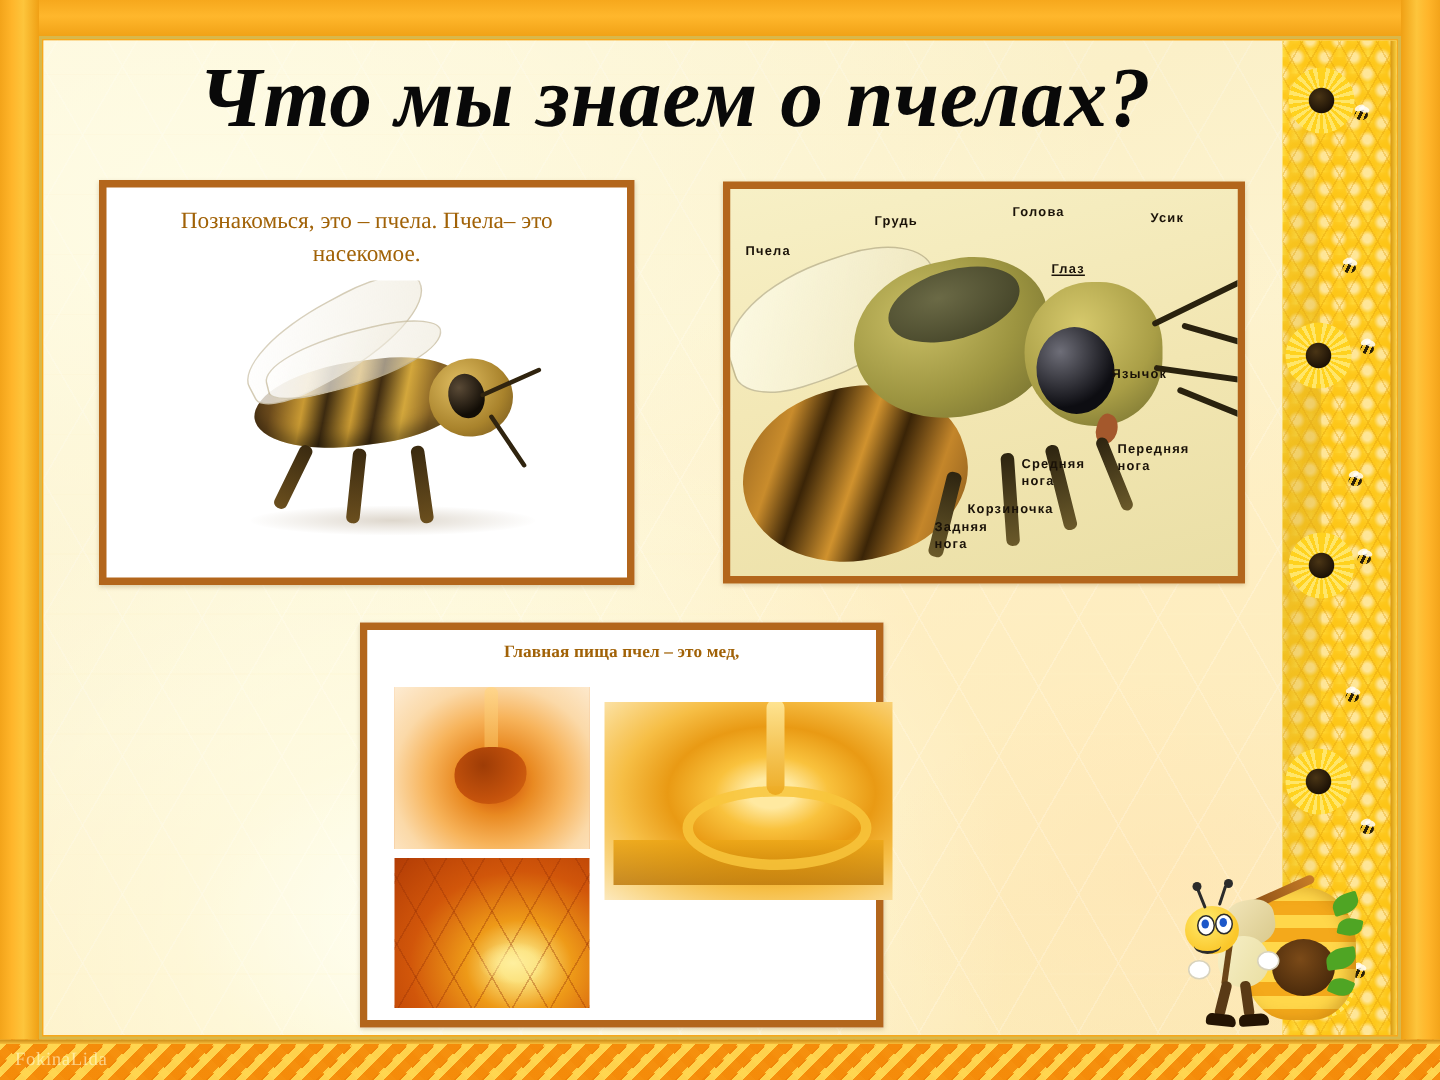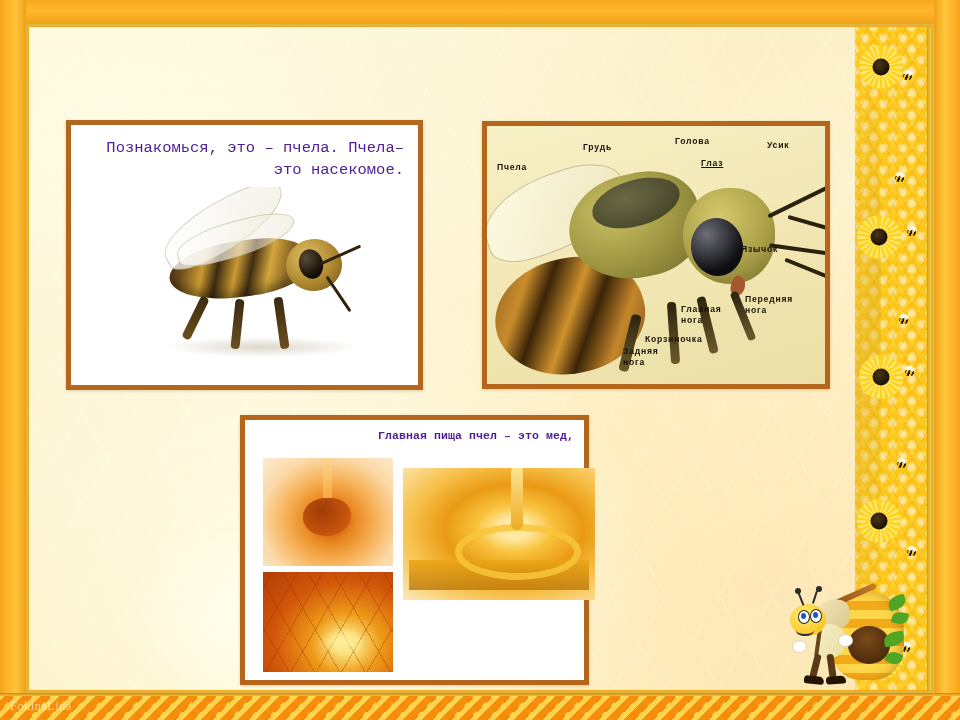--- a/index.html
+++ b/index.html
@@ -357,6 +357,7 @@
       </div>
   </div>
 
+  <div class="title">Что мы знаем о пчелах?</div>
 
   <div class="card card-bee">
     <div class="cap cap-bee">Познакомься, это – пчела. Пчела– это насекомое.</div>

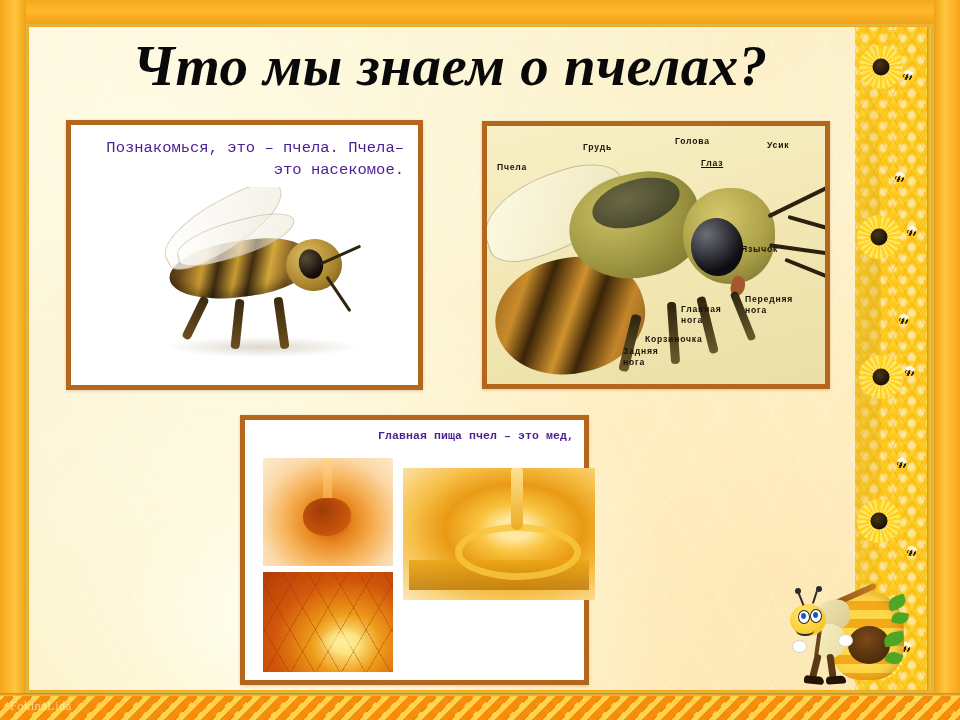--- a/index.html
+++ b/index.html
@@ -118,7 +118,7 @@
   .card-honey{left:240px;top:415px;width:349px;height:270px;}
 
   
-  .cap{font-family:Liberation Mono, monospace;color:#4c1d95;text-align:right;}
+  .cap{font-family:Liberation Serif, serif;color:#a16207;text-align:center;}
   .cap-bee{position:absolute;left:14px;top:12px;right:14px;font-size:15.5px;line-height:1.42;}
   .cap-honey{position:absolute;left:10px;top:9px;right:10px;font-size:11.5px;
      font-weight:bold;letter-spacing:.1px;}

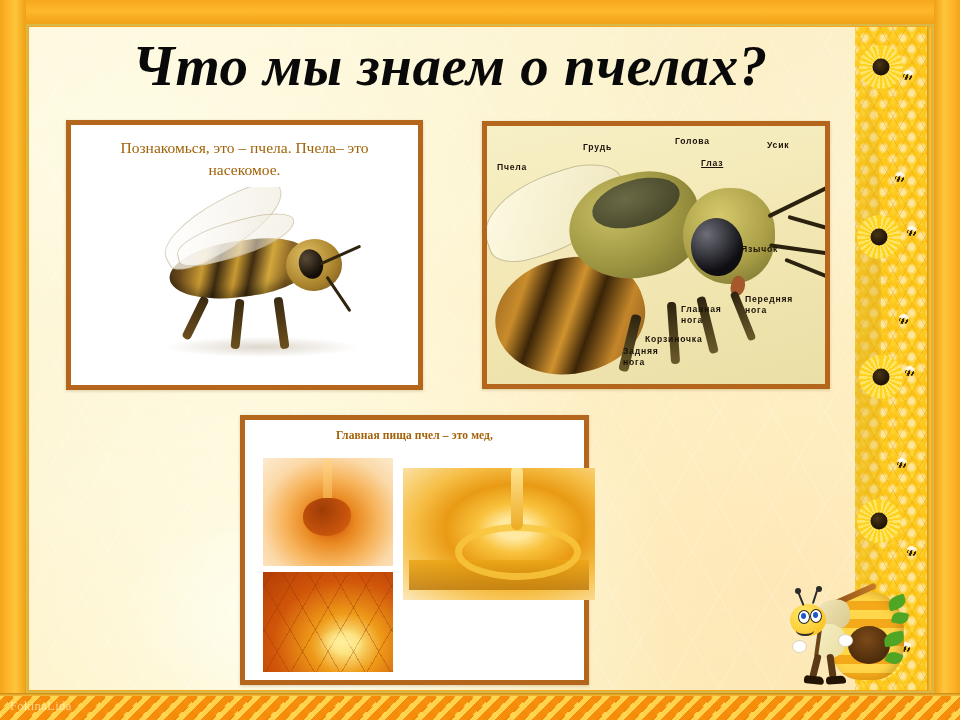--- a/index.html
+++ b/index.html
@@ -397,7 +397,7 @@
           <div class="an-label" style="left: 10px; top: 36px;">Пчела</div>
           <div class="an-label" style="left: 96px; top: 16px;">Грудь</div>
           <div class="an-label" style="left: 176px; top: 10px; padding-left: 12px;">Голова</div>
-          <div class="an-label" style="left: 214px; top: 32px; text-decoration: underline;">Глаз</div>
+          <div class="an-label" style="left: 214px; top: 48px; text-decoration: underline;">Глаз</div>
           <div class="an-label" style="left: 280px; top: 14px;">Усик</div>
           <div class="an-label" style="left: 254px; top: 118px;">Язычок</div>
           <div class="an-label" style="left: 258px; top: 168px;">Передняя

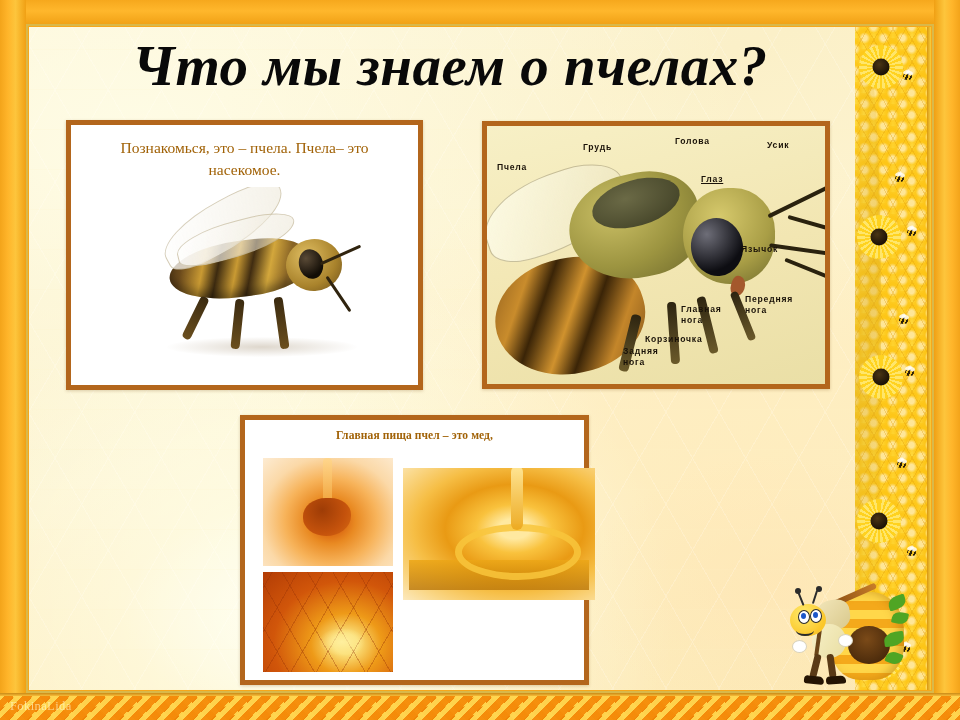--- a/index.html
+++ b/index.html
@@ -402,7 +402,7 @@
           <div class="an-label" style="left: 254px; top: 118px;">Язычок</div>
           <div class="an-label" style="left: 258px; top: 168px;">Передняя
 нога</div>
-          <div class="an-label" style="left: 194px; top: 178px;">Главная
+          <div class="an-label" style="left: 194px; top: 178px;">Средняя
 нога</div>
           <div class="an-label" style="left: 158px; top: 208px;">Корзиночка</div>
           <div class="an-label" style="left: 62px; top: 228px; margin-top: 32px;">Брюшко</div>

